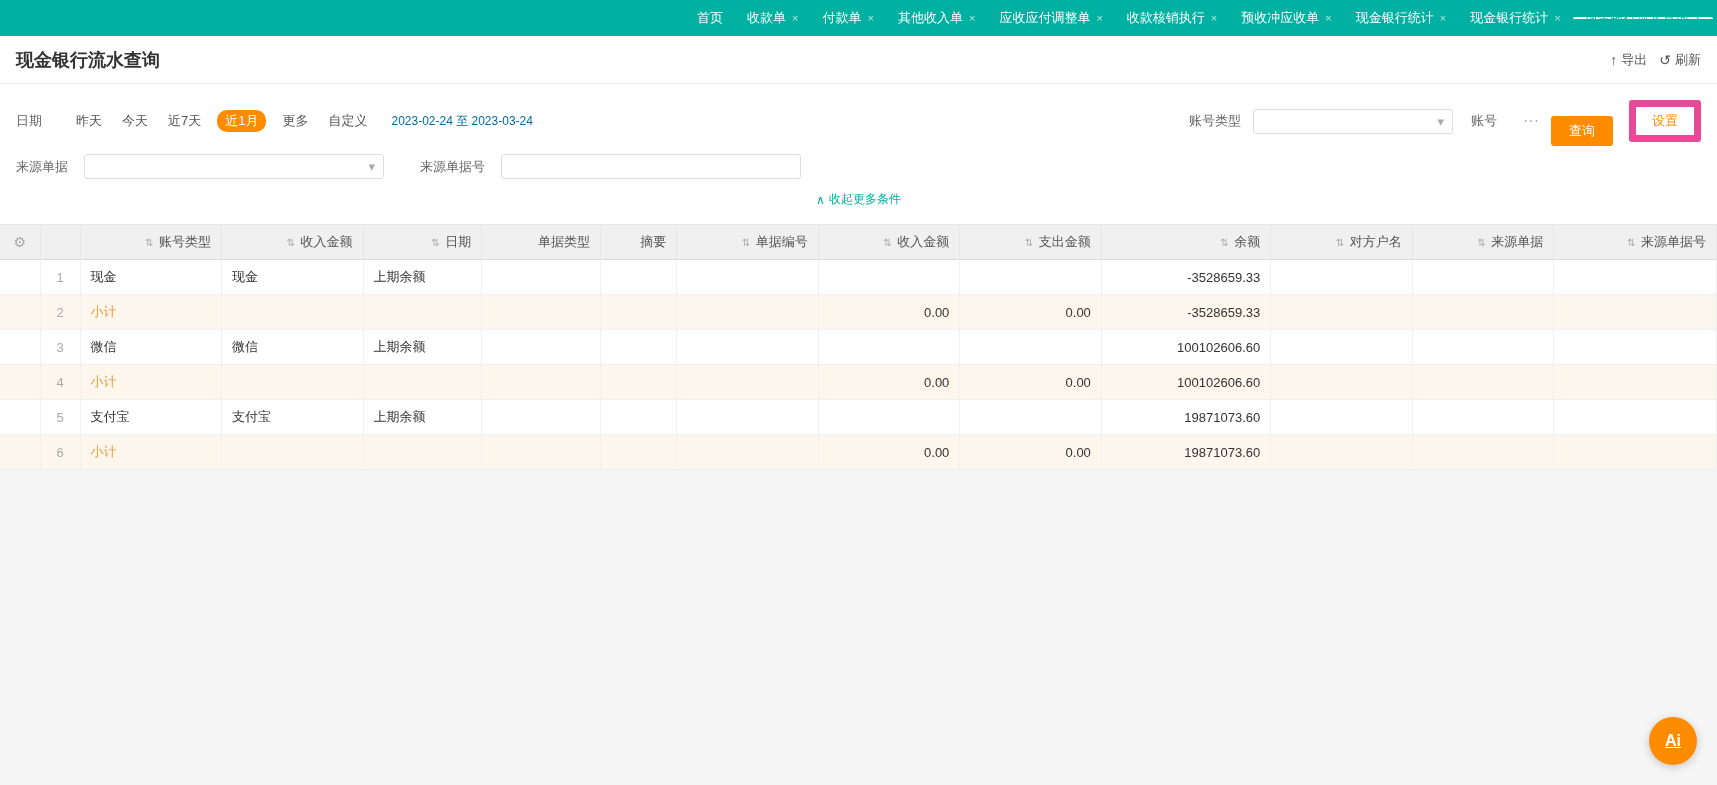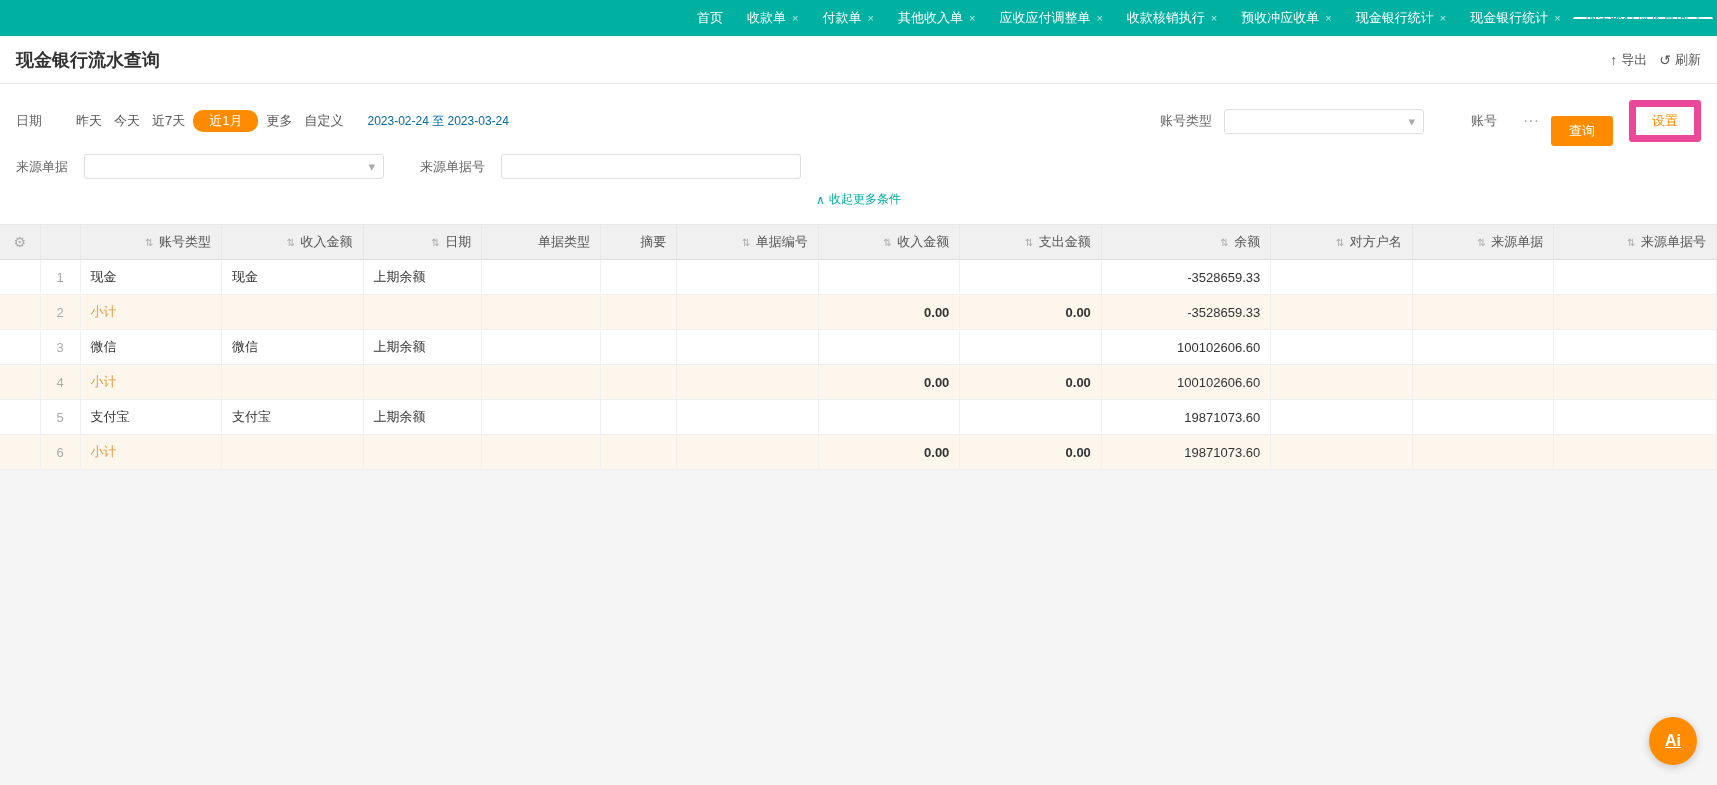--- a/index.html
+++ b/index.html
@@ -86,7 +86,7 @@
     .date-shortcuts {
       display: flex;
       align-items: center;
-      gap: 4px;
+      gap: 12px;
     }
     .date-shortcut {
       color: #555;

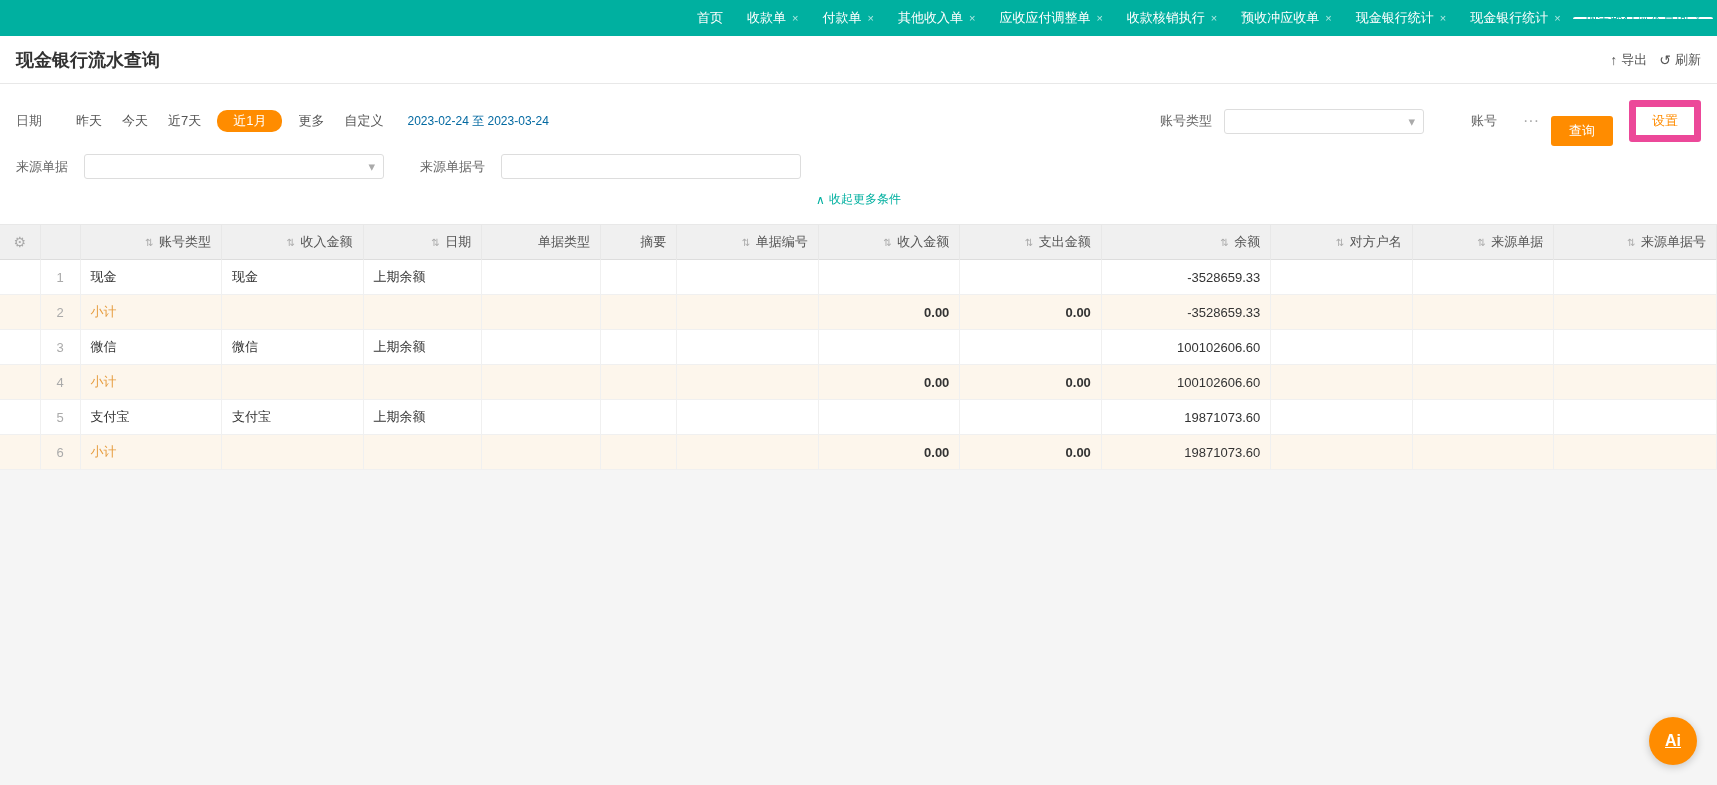--- a/index.html
+++ b/index.html
@@ -98,7 +98,7 @@
       background: #ff8c00;
       color: #fff;
       border-radius: 10px;
-      padding: 2px 16px;
+      padding: 2px 8px;
     }
     .date-range {
       color: #0369a1;

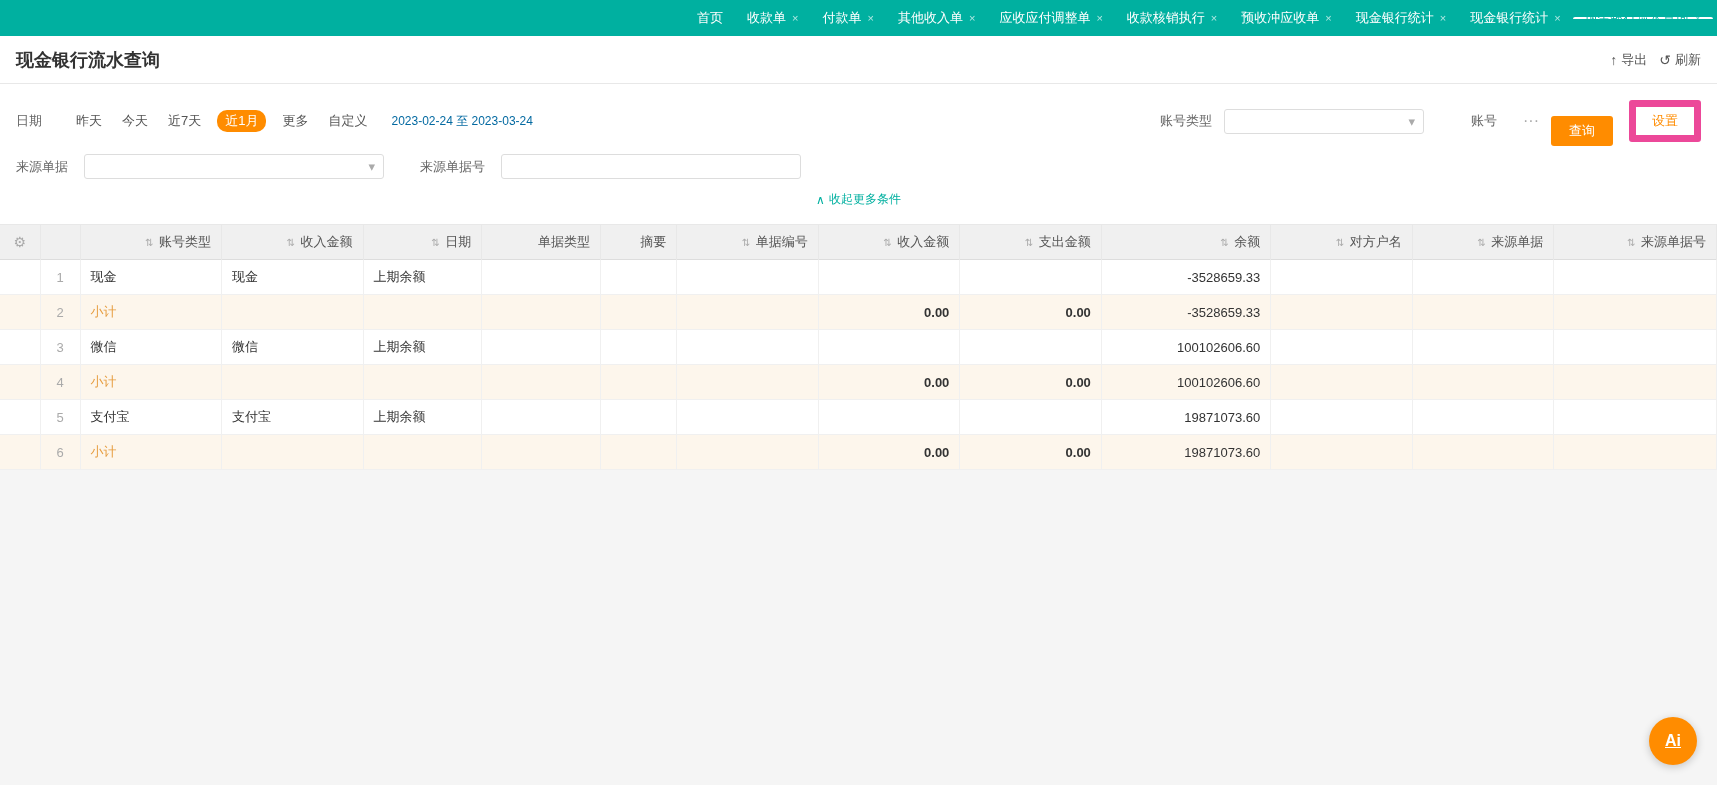--- a/index.html
+++ b/index.html
@@ -309,7 +309,7 @@
         <span style="flex:1; color:#bbb;"></span>
         <span class="arrow">▾</span>
       </div>
-      <span class="filter-label" style="margin-left:35px;">账号</span>
+      <span class="filter-label" style="margin-left:6px;">账号</span>
       <div class="filter-dots">···</div>
       <button class="query-btn">查询</button>
     </div>

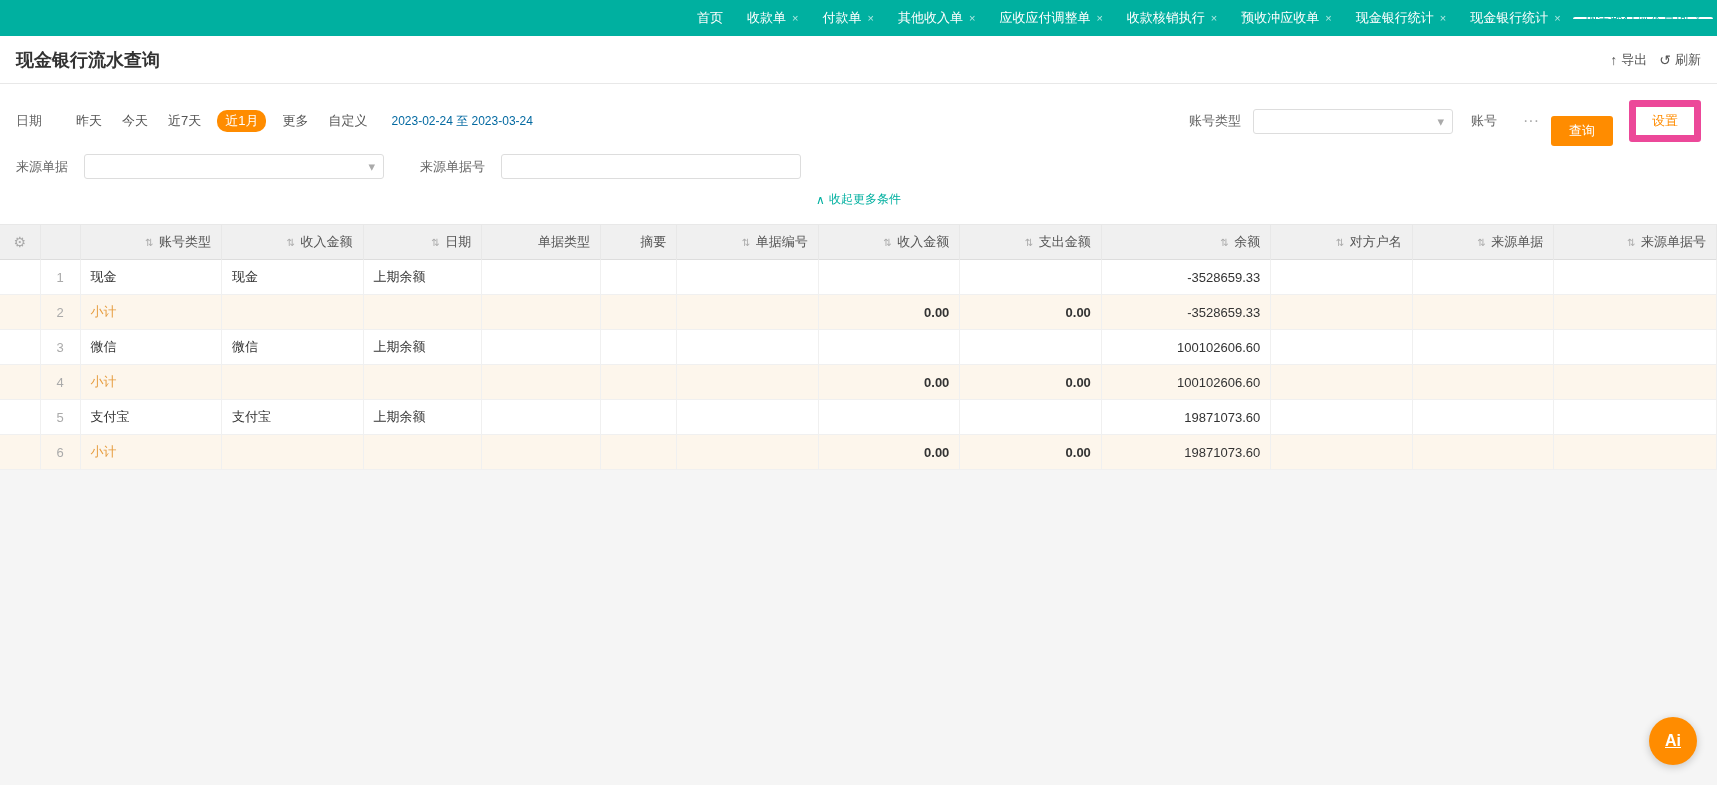--- a/index.html
+++ b/index.html
@@ -210,7 +210,6 @@
     }
     td.number {
       text-align: right;
-      font-weight: bold;
     }
     td.negative {
       text-align: right;

